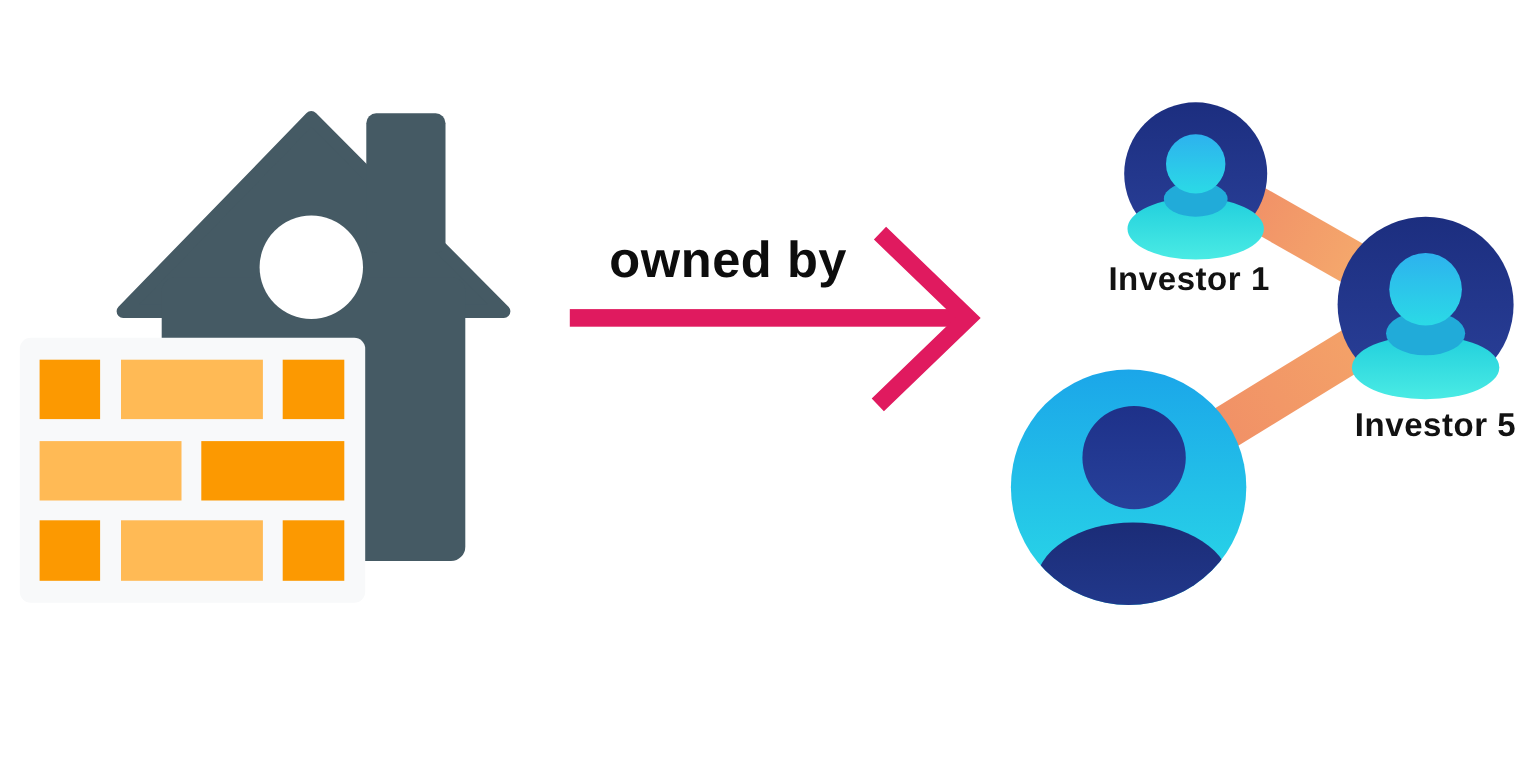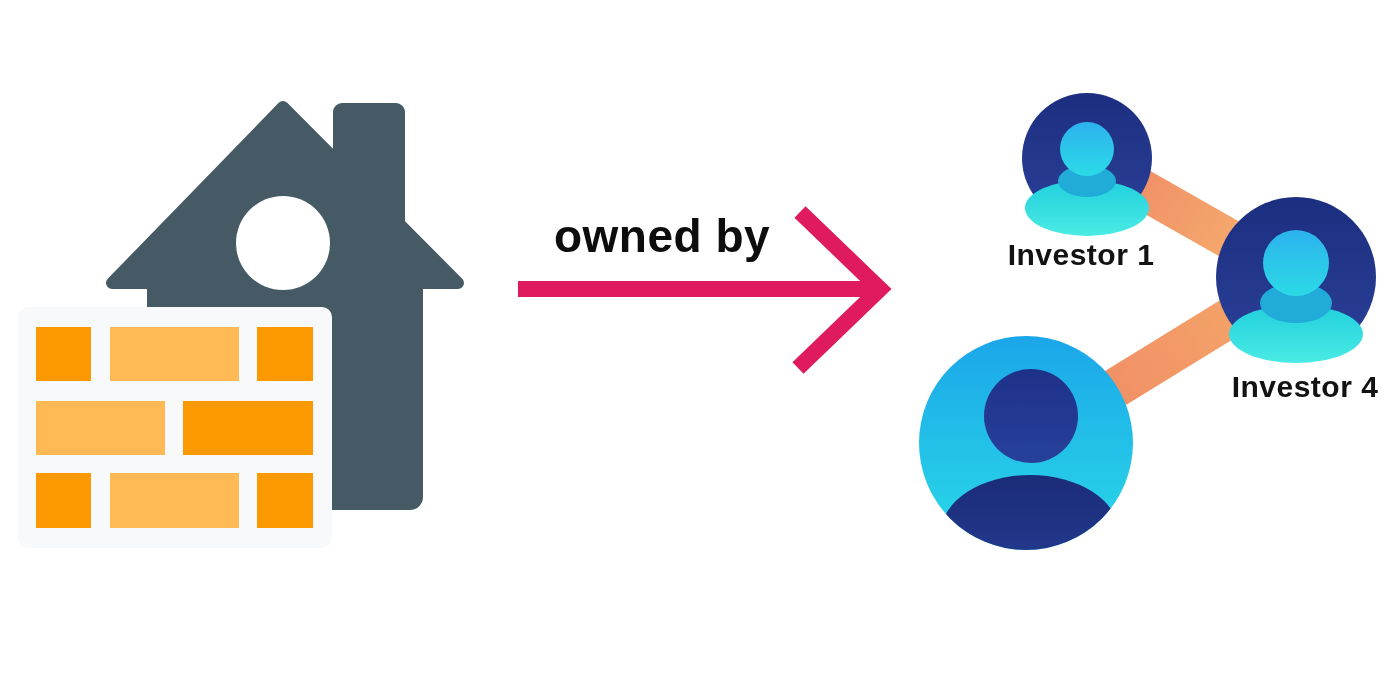--- a/index.html
+++ b/index.html
@@ -130,7 +130,7 @@
 
   <div class="lbl lbl-investor" style="left:1081px; top:240px;">Investor 1</div>
 
-  <div class="lbl lbl-investor" style="left:1305px; top:372px;">Investor 4</div>
+  <div class="lbl lbl-investor" style="left:1305px; top:372px;">Investor 5</div>
 
 </div>
 

